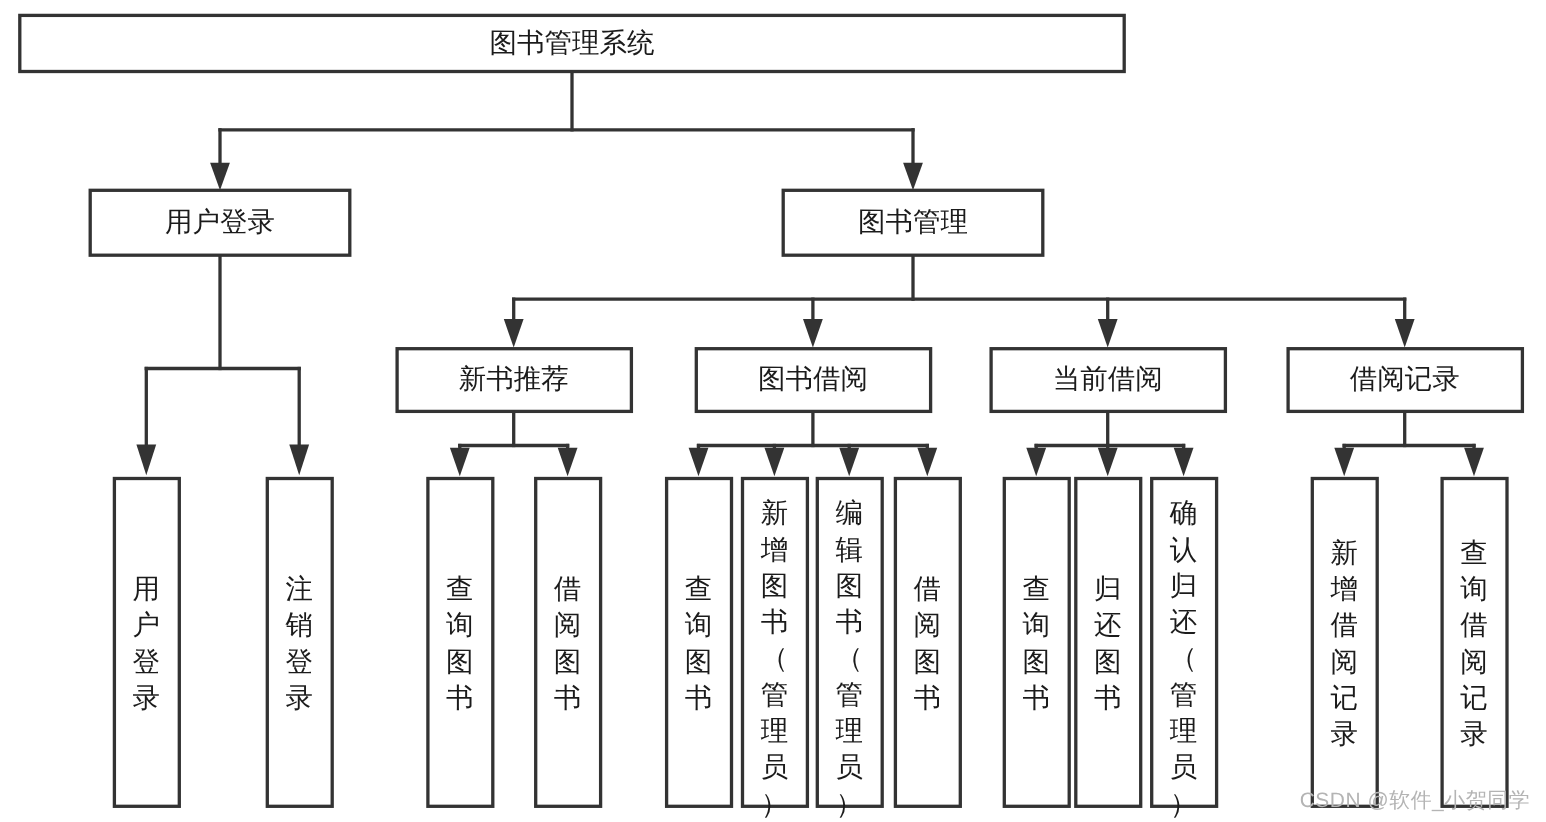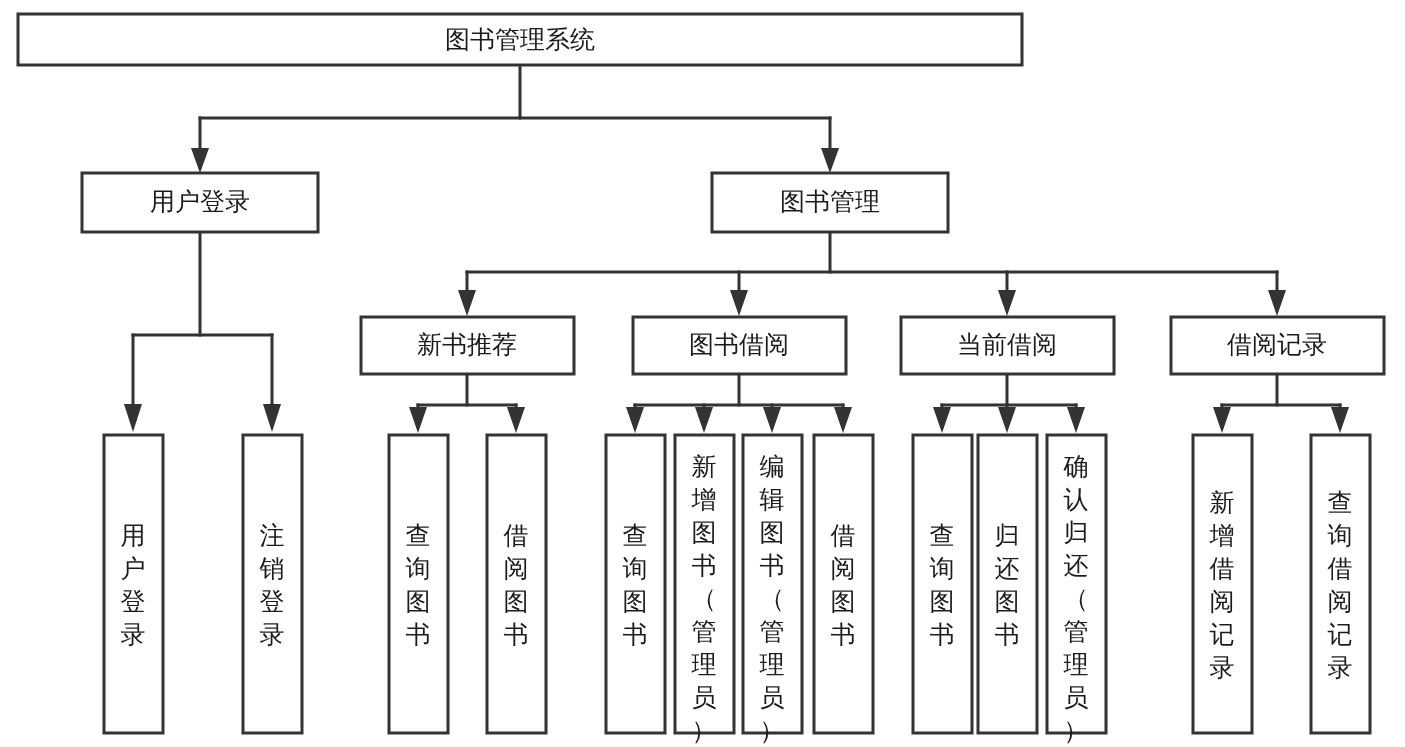--- a/index.html
+++ b/index.html
@@ -244,6 +244,7 @@
 
   </svg>
 
+  <div class="watermark">CSDN @软件_小贺同学</div>
 
 </div>
 

